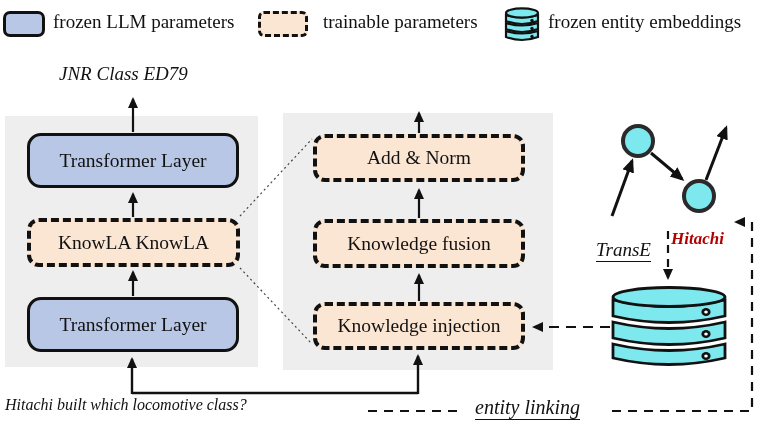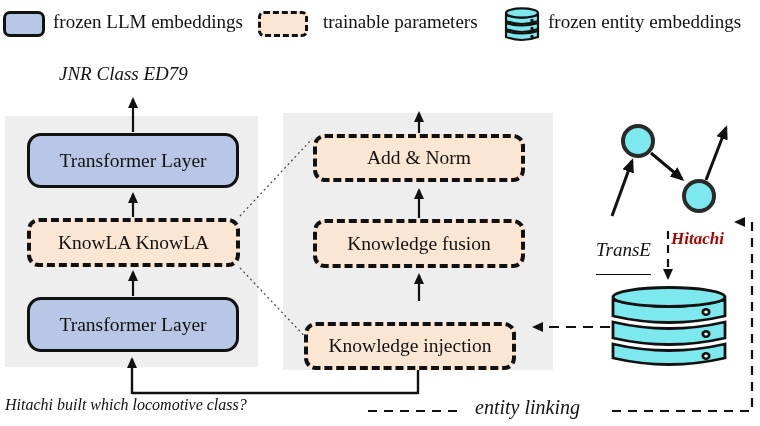--- a/index.html
+++ b/index.html
@@ -49,7 +49,7 @@
 
   <div class="abs" style="left:0;top:0;width:760px;height:48px;">
     <div class="swatch-frozen"></div>
-    <span class="legend-label" style="left:53px;">frozen LLM embeddings</span>
+    <span class="legend-label" style="left:53px;">frozen LLM parameters</span>
 
     <div class="swatch-trainable"></div>
     <span class="legend-label" style="left:323px;">trainable parameters</span>

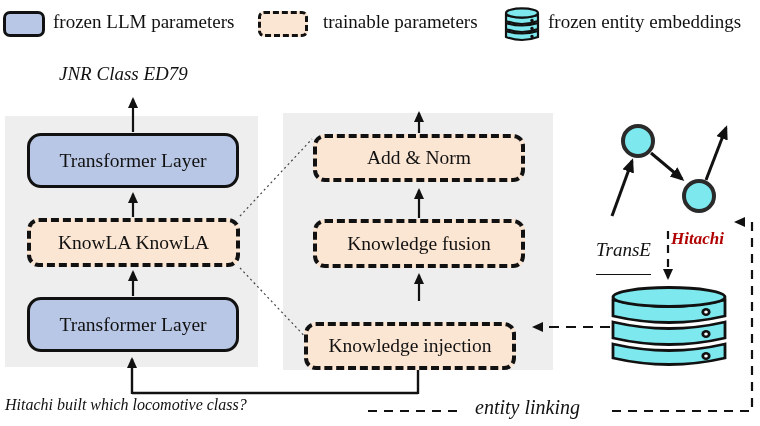--- a/index.html
+++ b/index.html
@@ -25,7 +25,7 @@
   .caption{position:absolute;font-style:italic;white-space:nowrap;}
   .output-label{font-size:19px;}
   .question{font-size:16px;}
-  .underlined{border-bottom:1.6px solid #111;padding-bottom:14px;}
+  .underlined{border-bottom:1.6px solid #111;padding-bottom:1px;}
   .entity-linking{font-size:20px;}
   .transe{font-size:19px;}
   .hitachi{

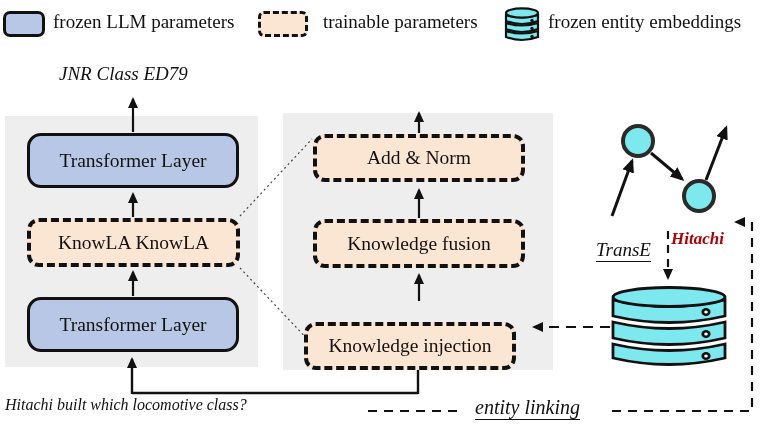--- a/index.html
+++ b/index.html
@@ -163,7 +163,7 @@
   <div class="node trainable" style="left:313px;top:219px;width:204px;height:41px;">
     <span>Knowledge fusion</span>
   </div>
-  <div class="node trainable" style="left:304px;top:302px;width:204px;height:40px;margin-top:20px;">
+  <div class="node trainable" style="left:313px;top:302px;width:204px;height:40px;">
     <span>Knowledge injection</span>
   </div>
 

